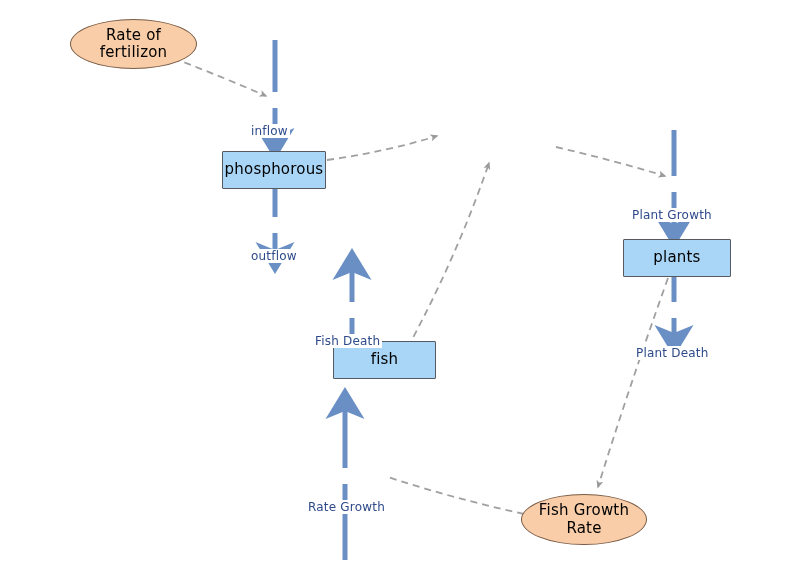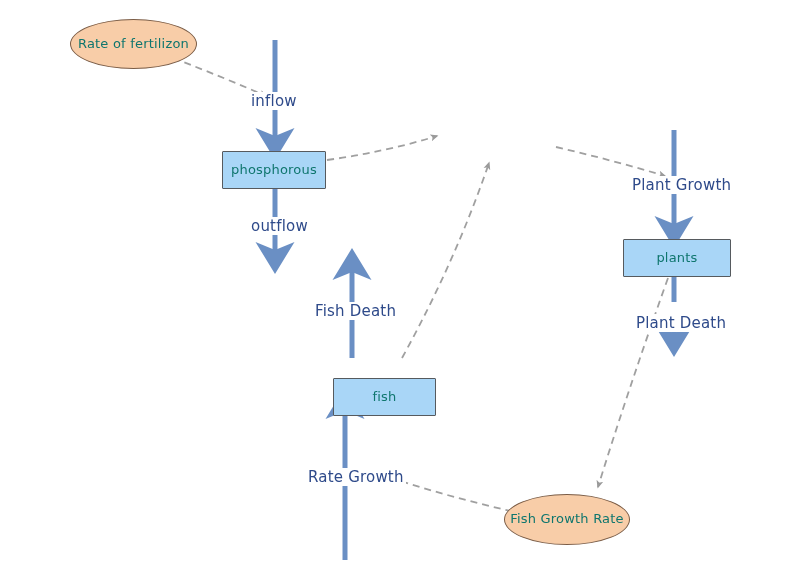--- a/index.html
+++ b/index.html
@@ -32,9 +32,9 @@
     align-items: center;
     justify-content: center;
     text-align: center;
-    color: #0f766e;
+    color: #000000;
     font-family: "DejaVu Sans", sans-serif;
-    font-size: 13px;
+    font-size: 15px;
     line-height: 1.15;
     letter-spacing: 0.2px;
   }

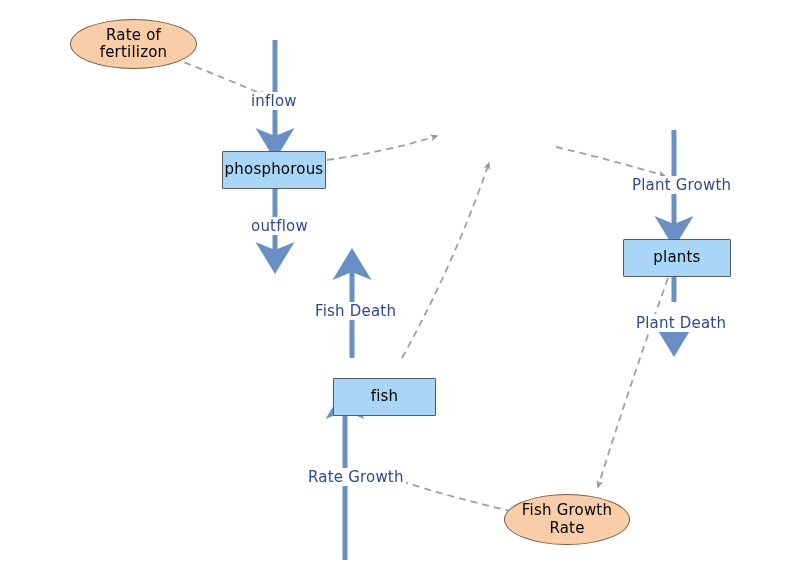--- a/index.html
+++ b/index.html
@@ -53,10 +53,11 @@
     color: #2e4a8a;
     background: #ffffff;
     font-family: "DejaVu Sans", sans-serif;
-    font-size: 15px;
+    font-size: 12px;
     letter-spacing: 0.2px;
     white-space: nowrap;
     padding: 0 2px;
+    margin-top: 32px;
   }
 </style>
 </head>

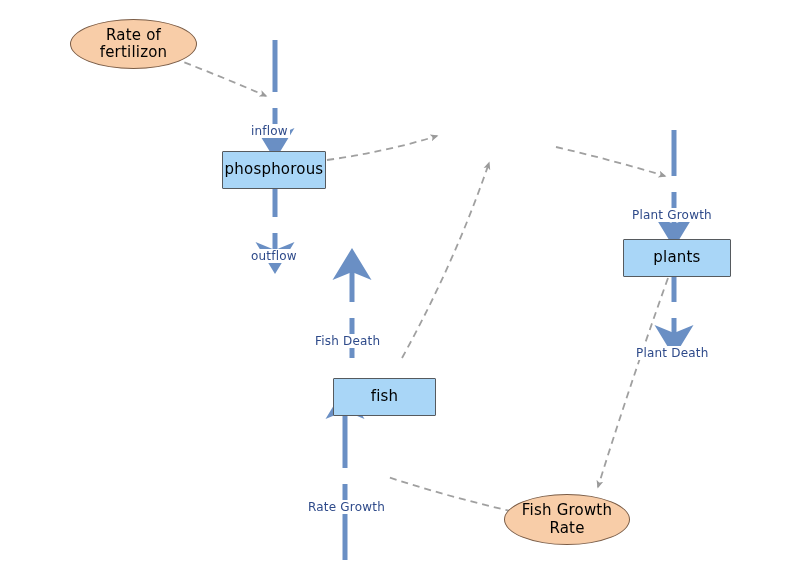--- a/index.html
+++ b/index.html
@@ -114,7 +114,7 @@
     <span>plants</span>
   </div>
 
-  <div class="node stock" style="left:333px; top:378px; width:103px; height:38px;text-align:right;">
+  <div class="node stock" style="left:333px; top:341px; width:103px; height:38px;text-align:right;">
     <span>fish</span>
   </div>
 

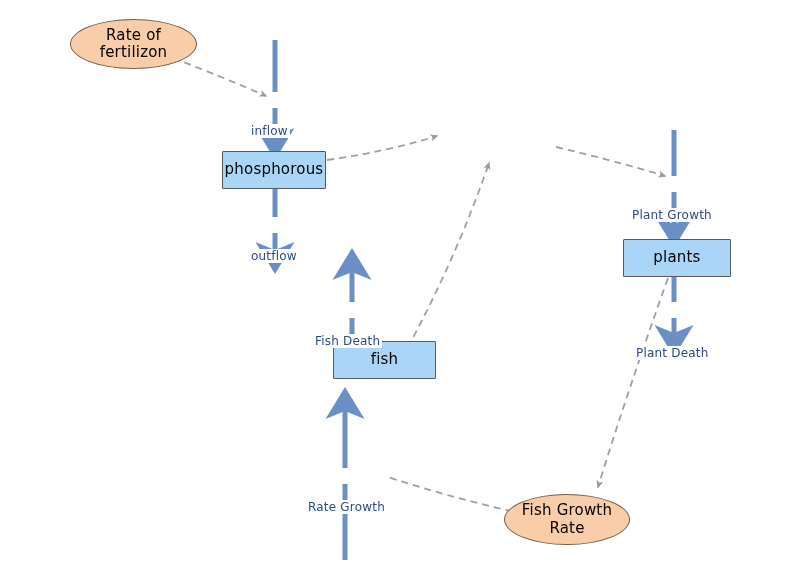--- a/index.html
+++ b/index.html
@@ -123,7 +123,7 @@
   </div>
 
 
-  <div class="node rate" style="left:504px; top:494px; width:126px; height:51px;">
+  <div class="node rate" style="left:521px; top:494px; width:126px; height:51px;">
     <span>Fish Growth Rate</span>
   </div>
 

